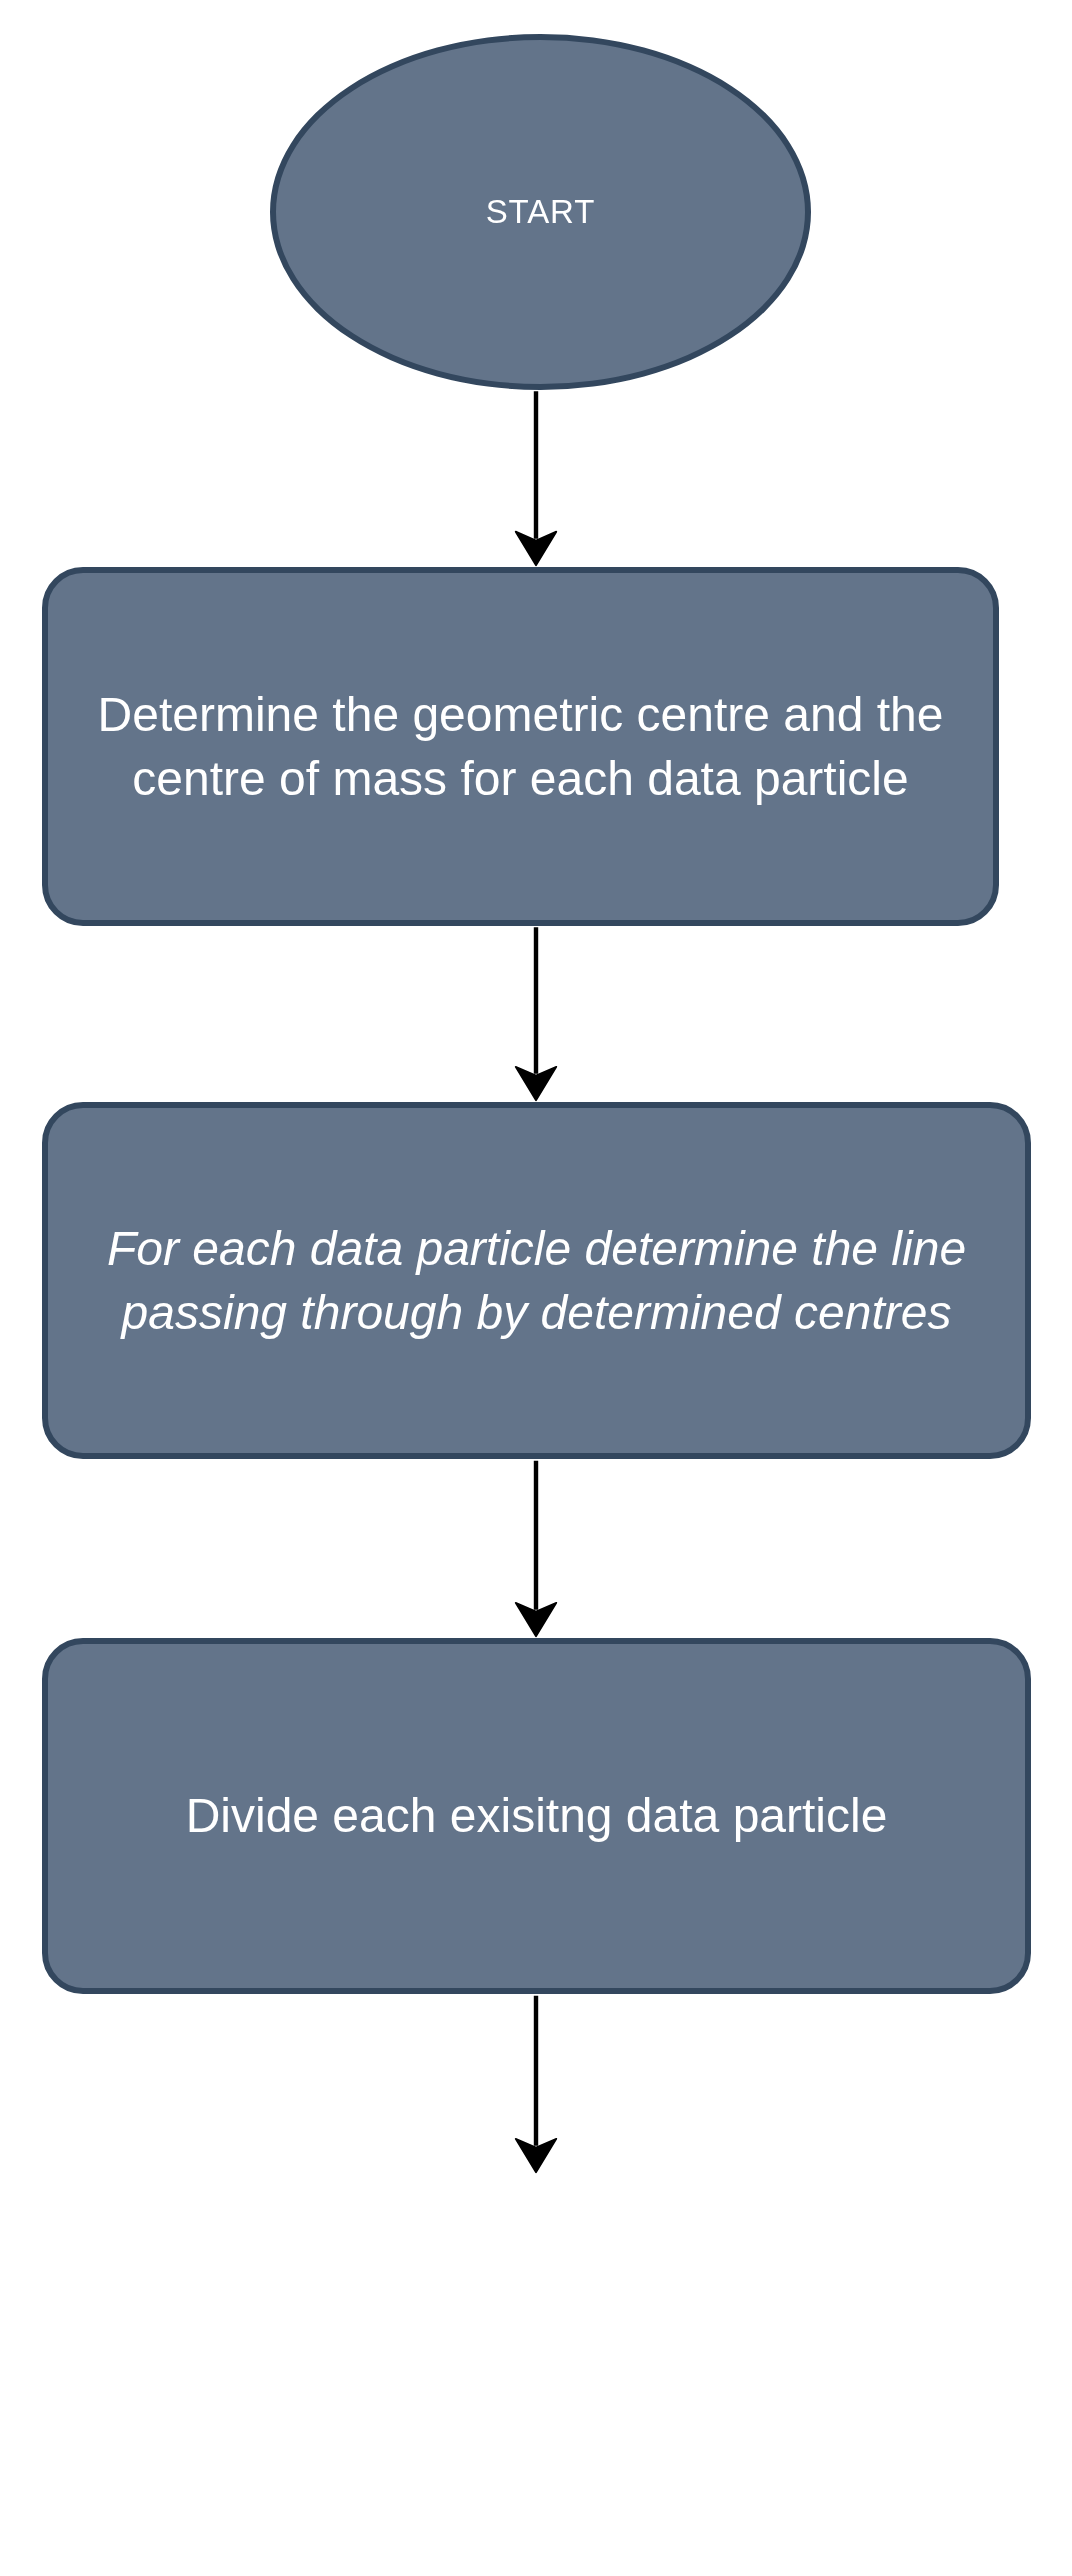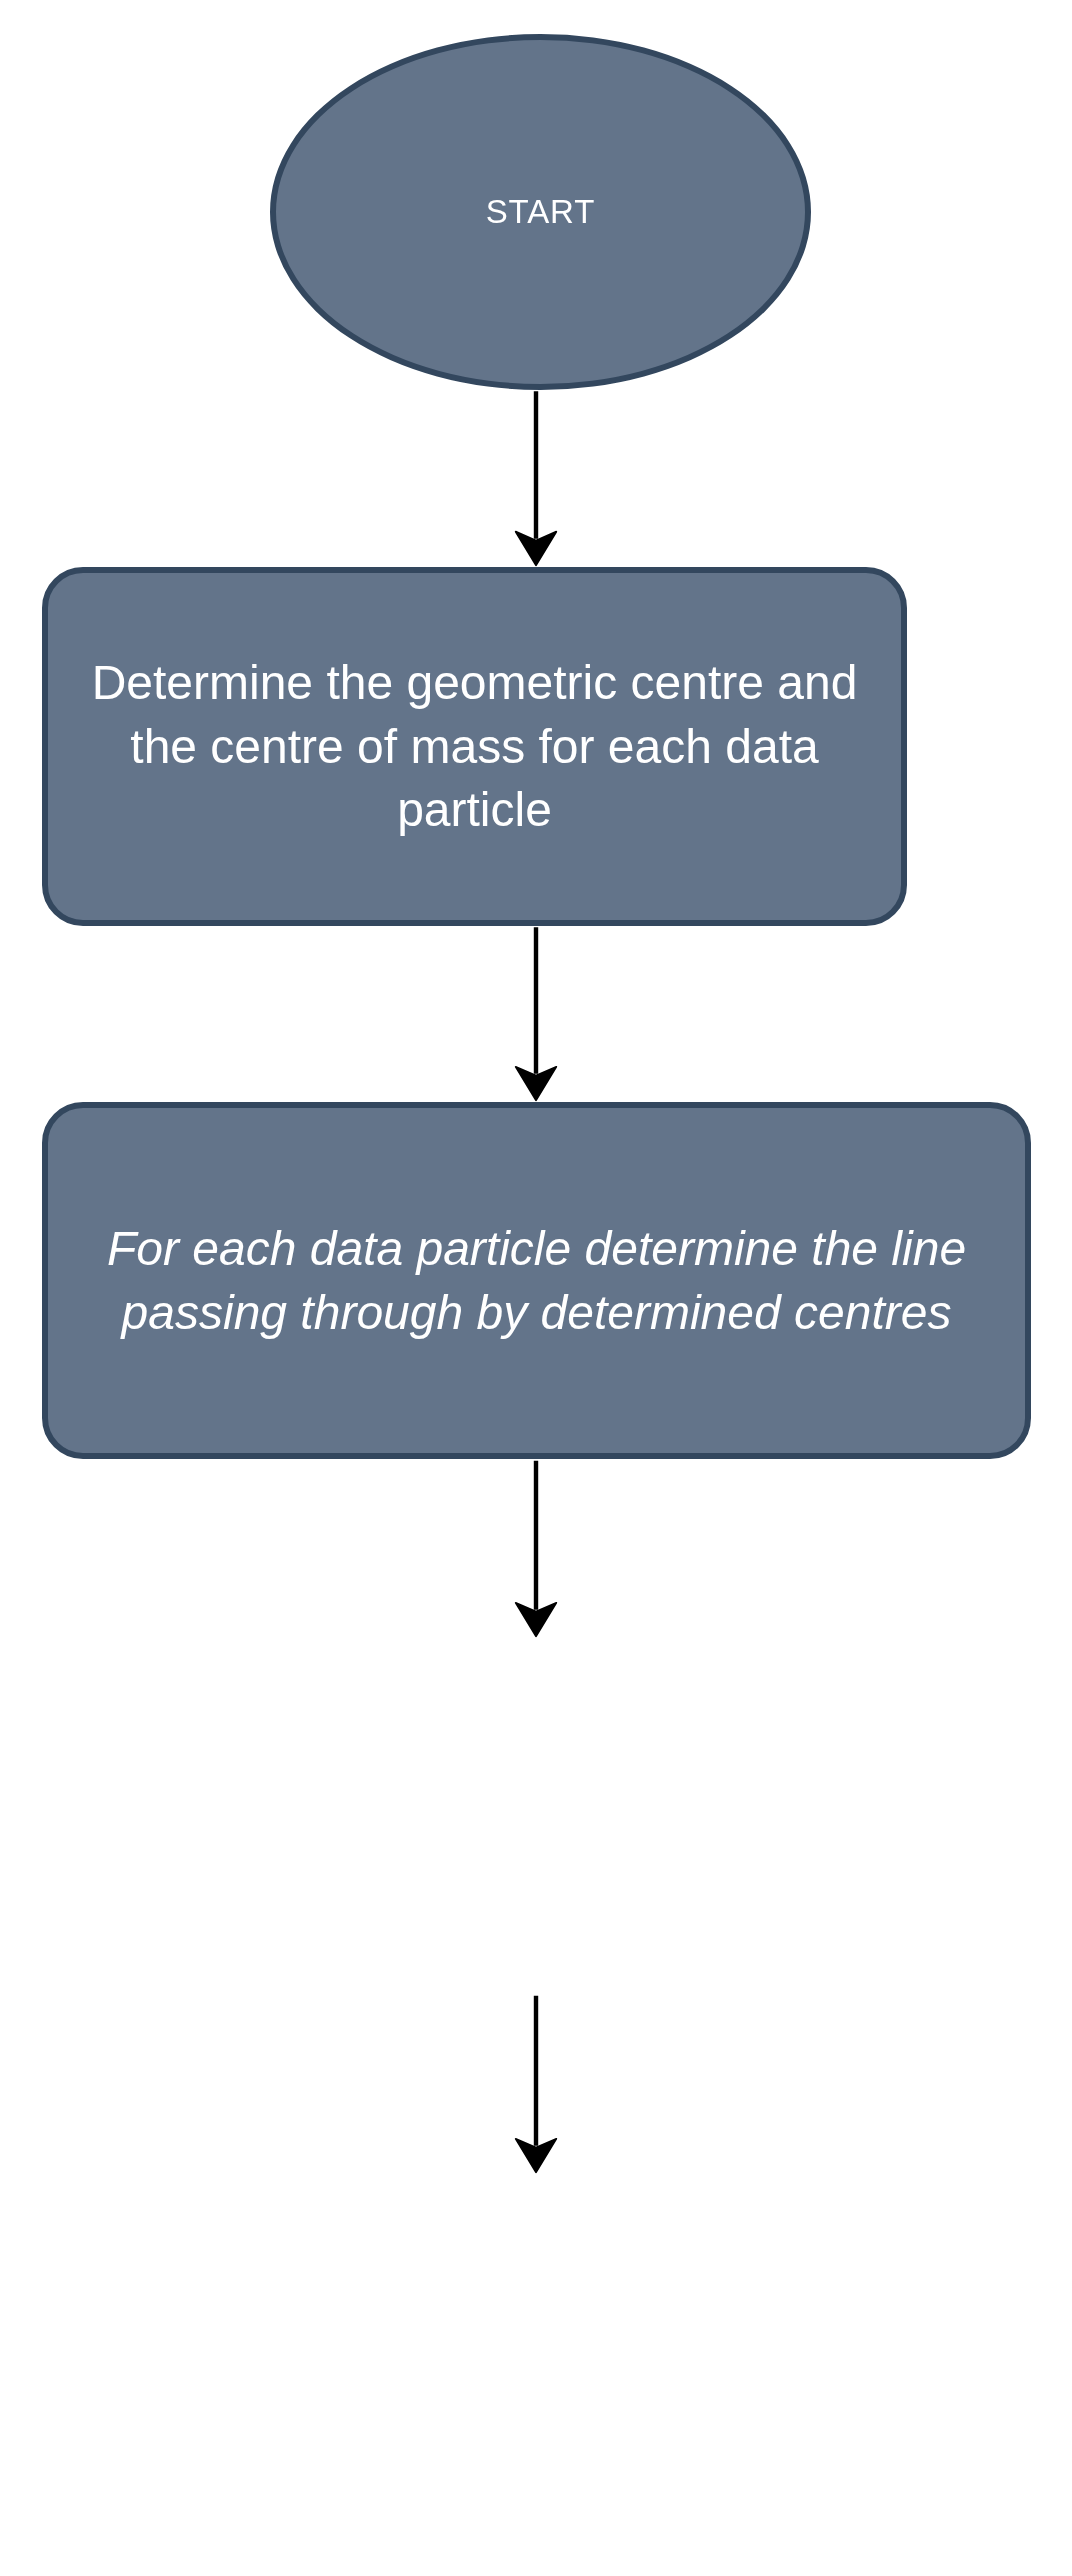--- a/index.html
+++ b/index.html
@@ -45,7 +45,7 @@
     padding: 0 21px;
   }
   #node-start  { left: 270px; top: 34px;   width: 541px;  height: 356px; }
-  #node-step1  { left: 42px;  top: 567px;  width: 865px; height: 359px; }
+  #node-step1  { left: 42px;  top: 567px;  width: 957px; height: 359px; }
   #node-step2  { left: 42px;  top: 1102px; width: 989px; height: 357px; font-style: italic; }
   #node-step3  { left: 42px;  top: 1638px; width: 989px; height: 356px; }
   #node-end    { left: 270px; top: 2174px; width: 541px;  height: 356px; }

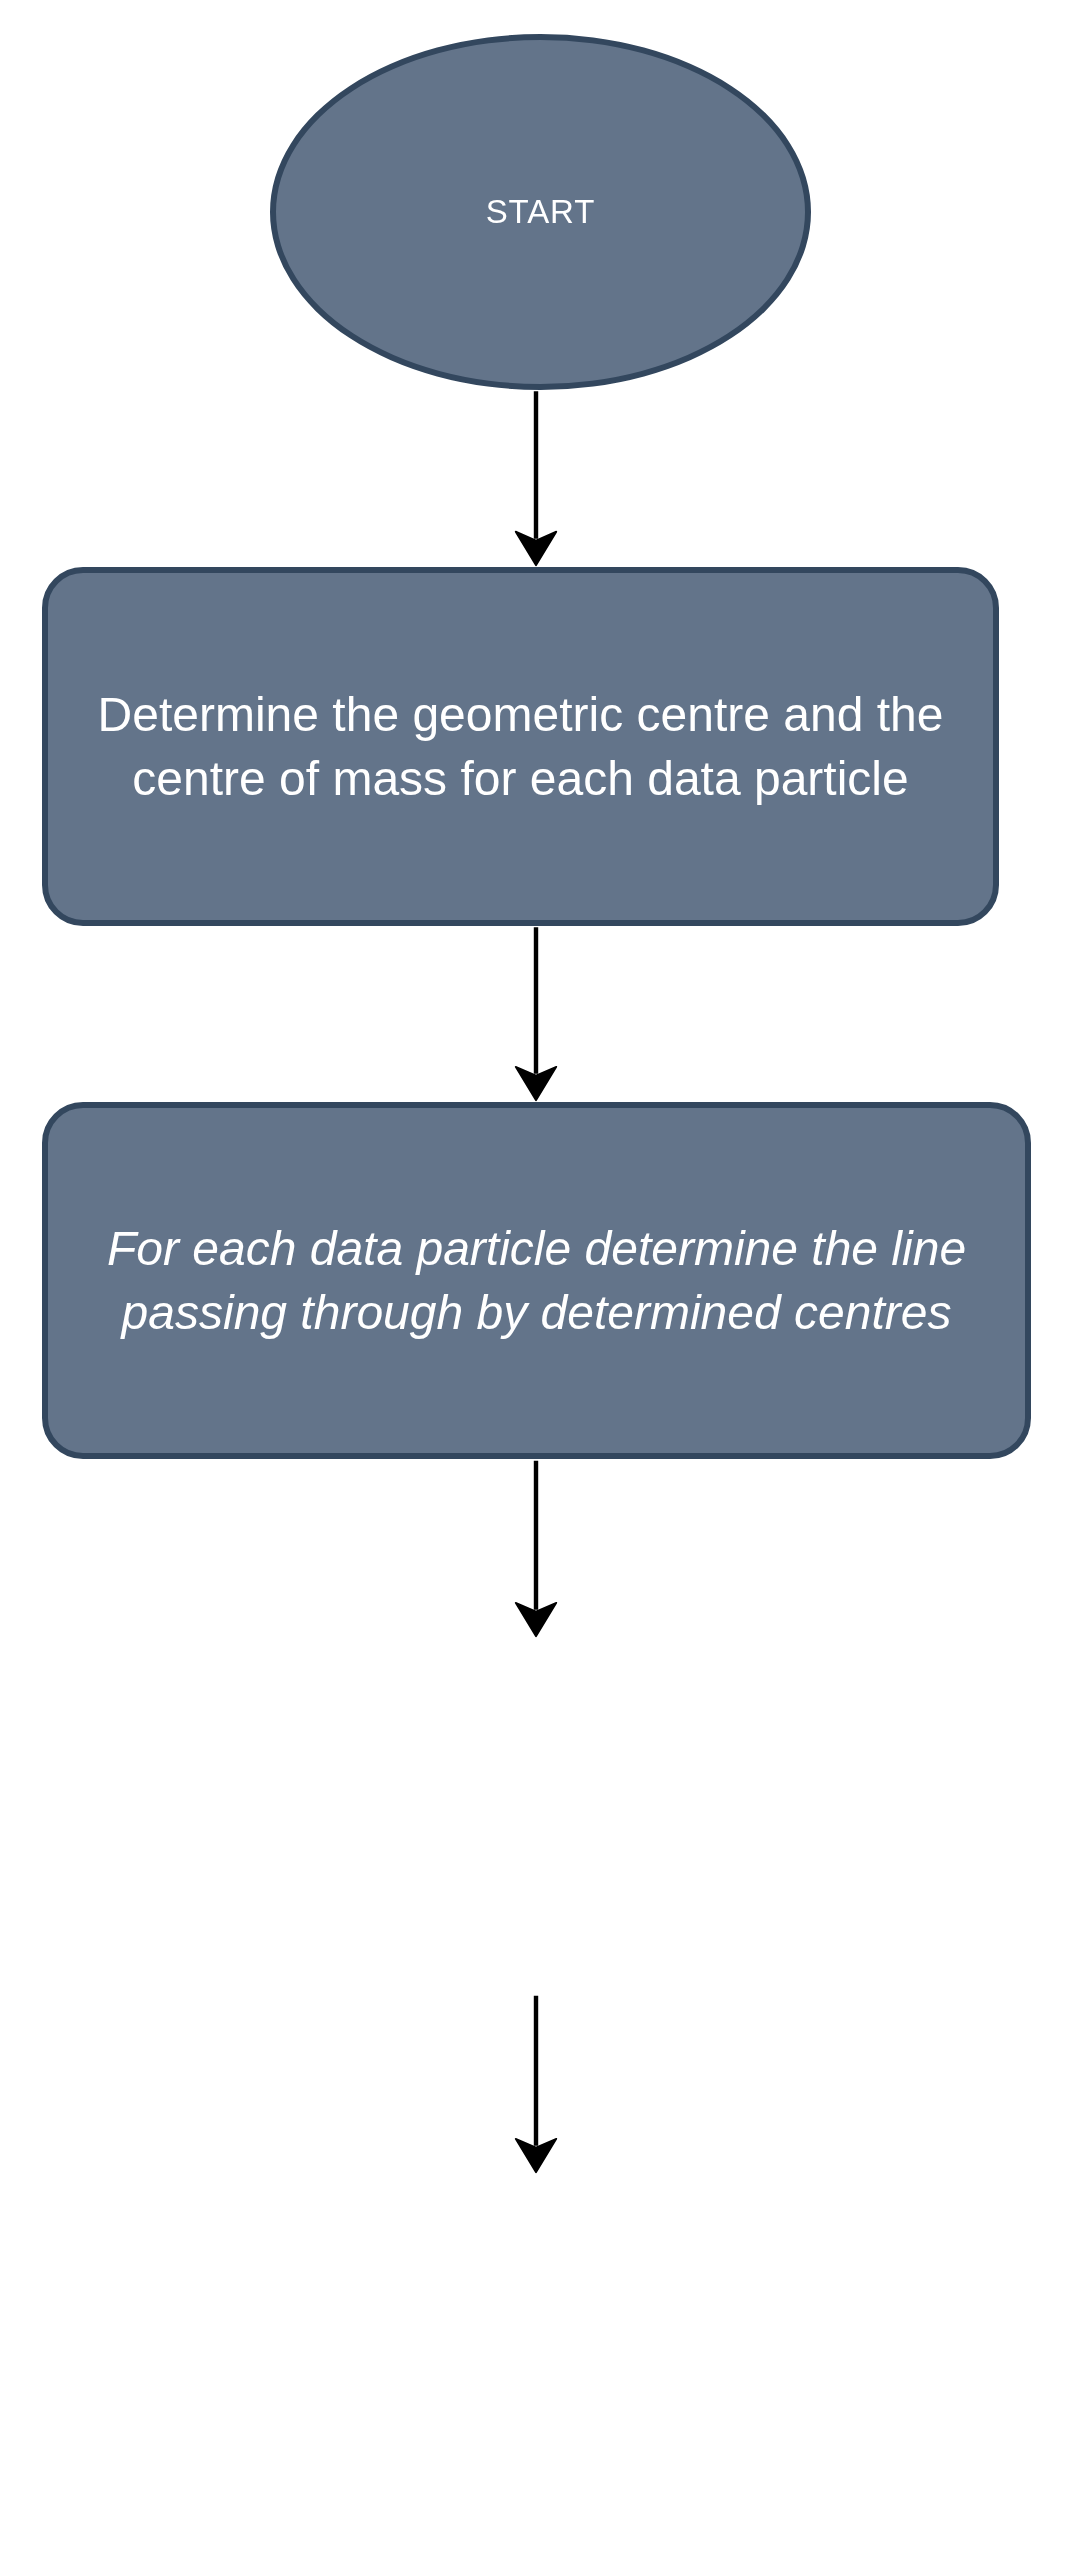--- a/index.html
+++ b/index.html
@@ -95,6 +95,9 @@
     <span>For each data particle determine the line passing through by determined centres</span>
   </div>
 
+  <div id="node-step3" class="node rounded-rect">
+    <span>Divide each exisitng data particle</span>
+  </div>
 
 
 </div>

